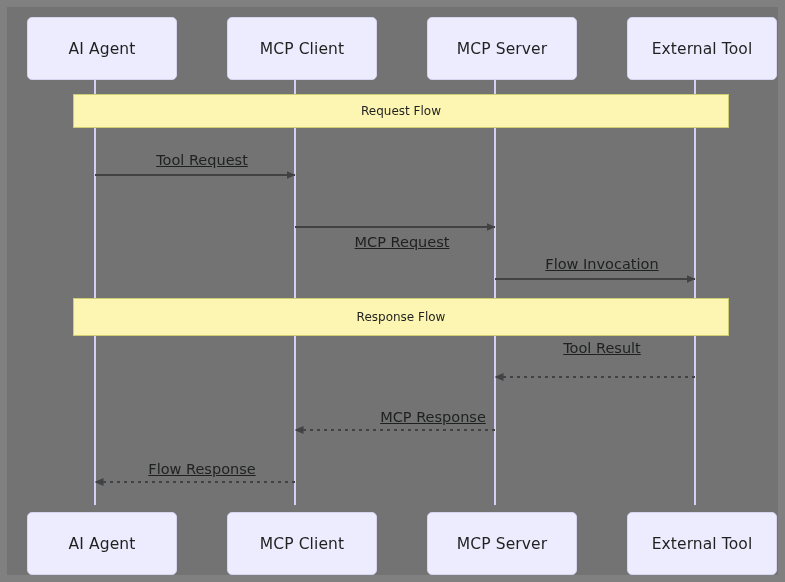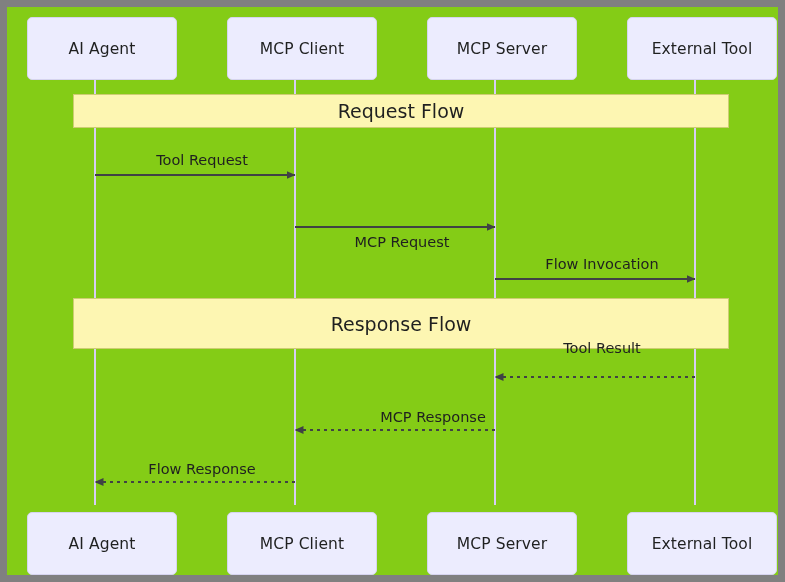--- a/index.html
+++ b/index.html
@@ -17,7 +17,7 @@
     height: 582px;
     box-sizing: border-box;
     border: 7px solid #808080;
-    background: #84cc16;
+    background: #737373;
     overflow: hidden;
   }
   #diagram-canvas {

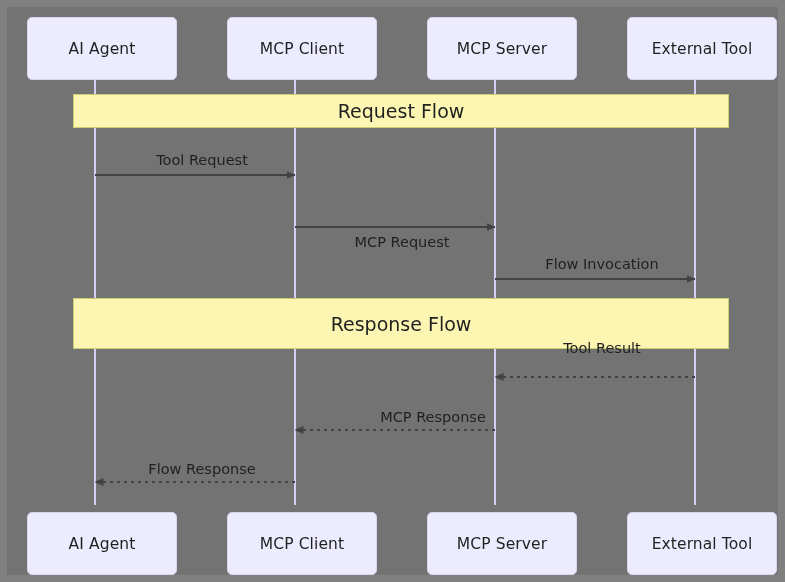--- a/index.html
+++ b/index.html
@@ -60,7 +60,7 @@
     justify-content: center;
   }
   .note-banner-label {
-    font-size: 19px;
+    font-size: 12px;
     color: #1f2020;
     font-family: "DejaVu Sans", sans-serif;
     white-space: nowrap;

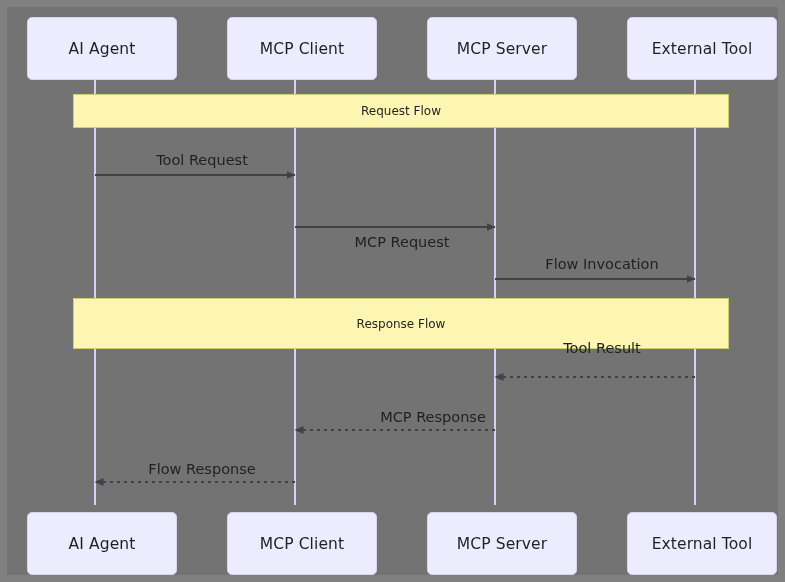--- a/index.html
+++ b/index.html
@@ -73,6 +73,7 @@
     white-space: nowrap;
     transform: translateX(-50%);
     text-align: center;
+    text-decoration: underline;
   }
 </style>
 </head>

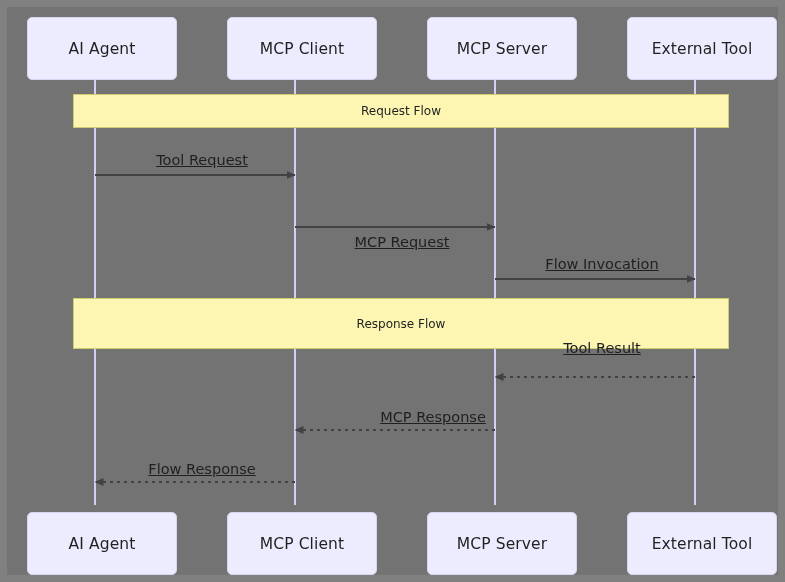--- a/index.html
+++ b/index.html
@@ -138,7 +138,7 @@
         <div class="note-banner" style="left: 66px; top: 87px; width: 656px; height: 34px;">
           <span class="note-banner-label">Request Flow</span>
         </div>
-        <div class="note-banner" style="left: 66px; top: 291px; width: 656px; height: 51px; text-align: center;">
+        <div class="note-banner" style="left: 66px; top: 291px; width: 656px; height: 38px; text-align: center;">
           <span class="note-banner-label">Response Flow</span>
         </div>
       </div>

